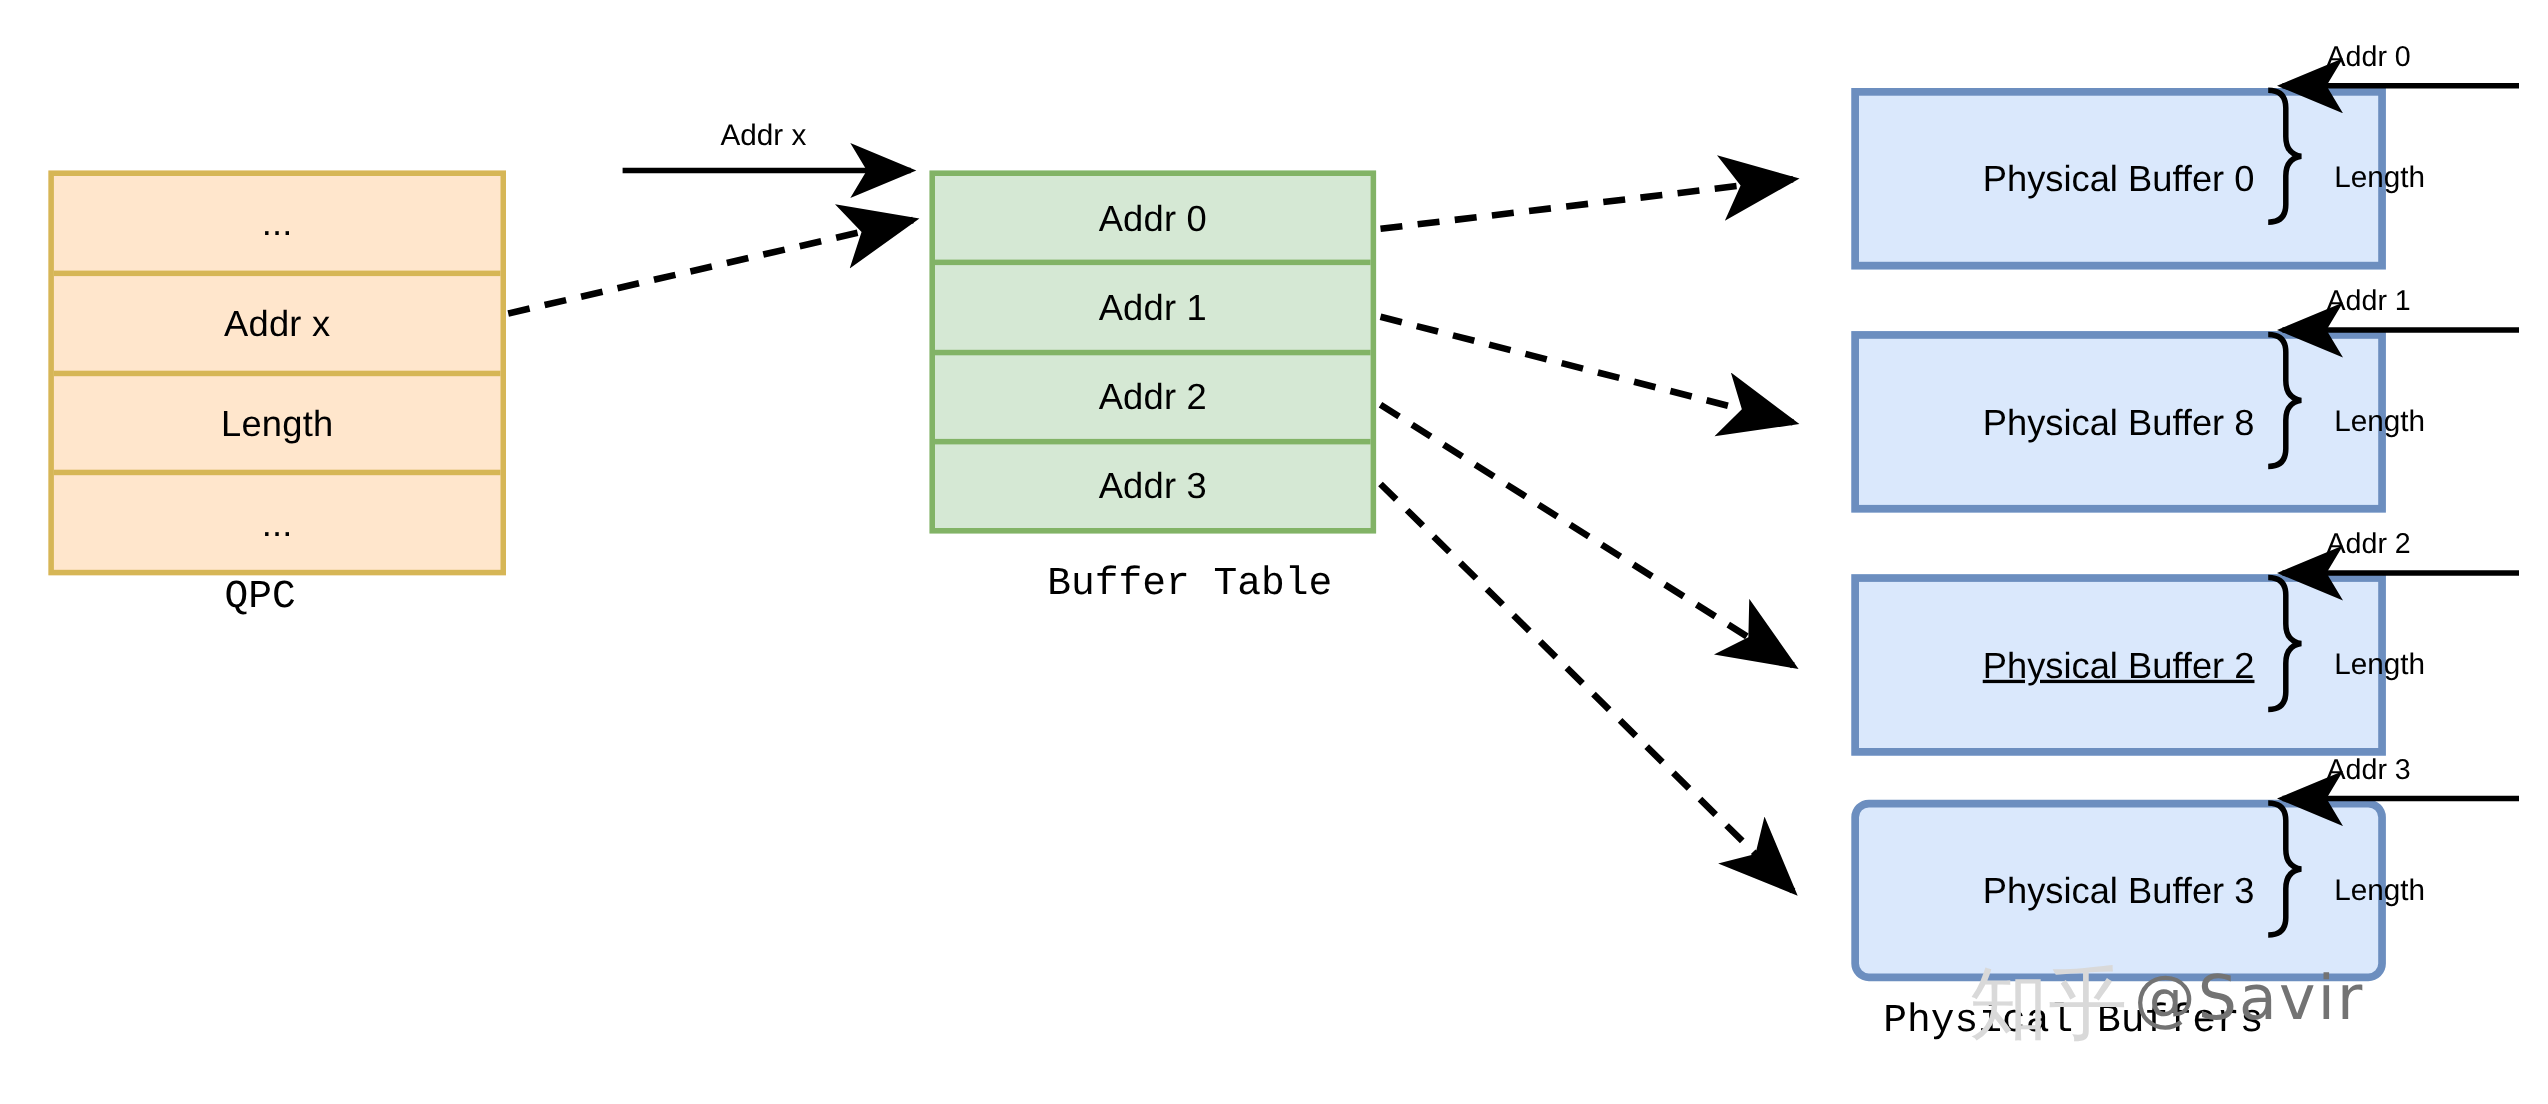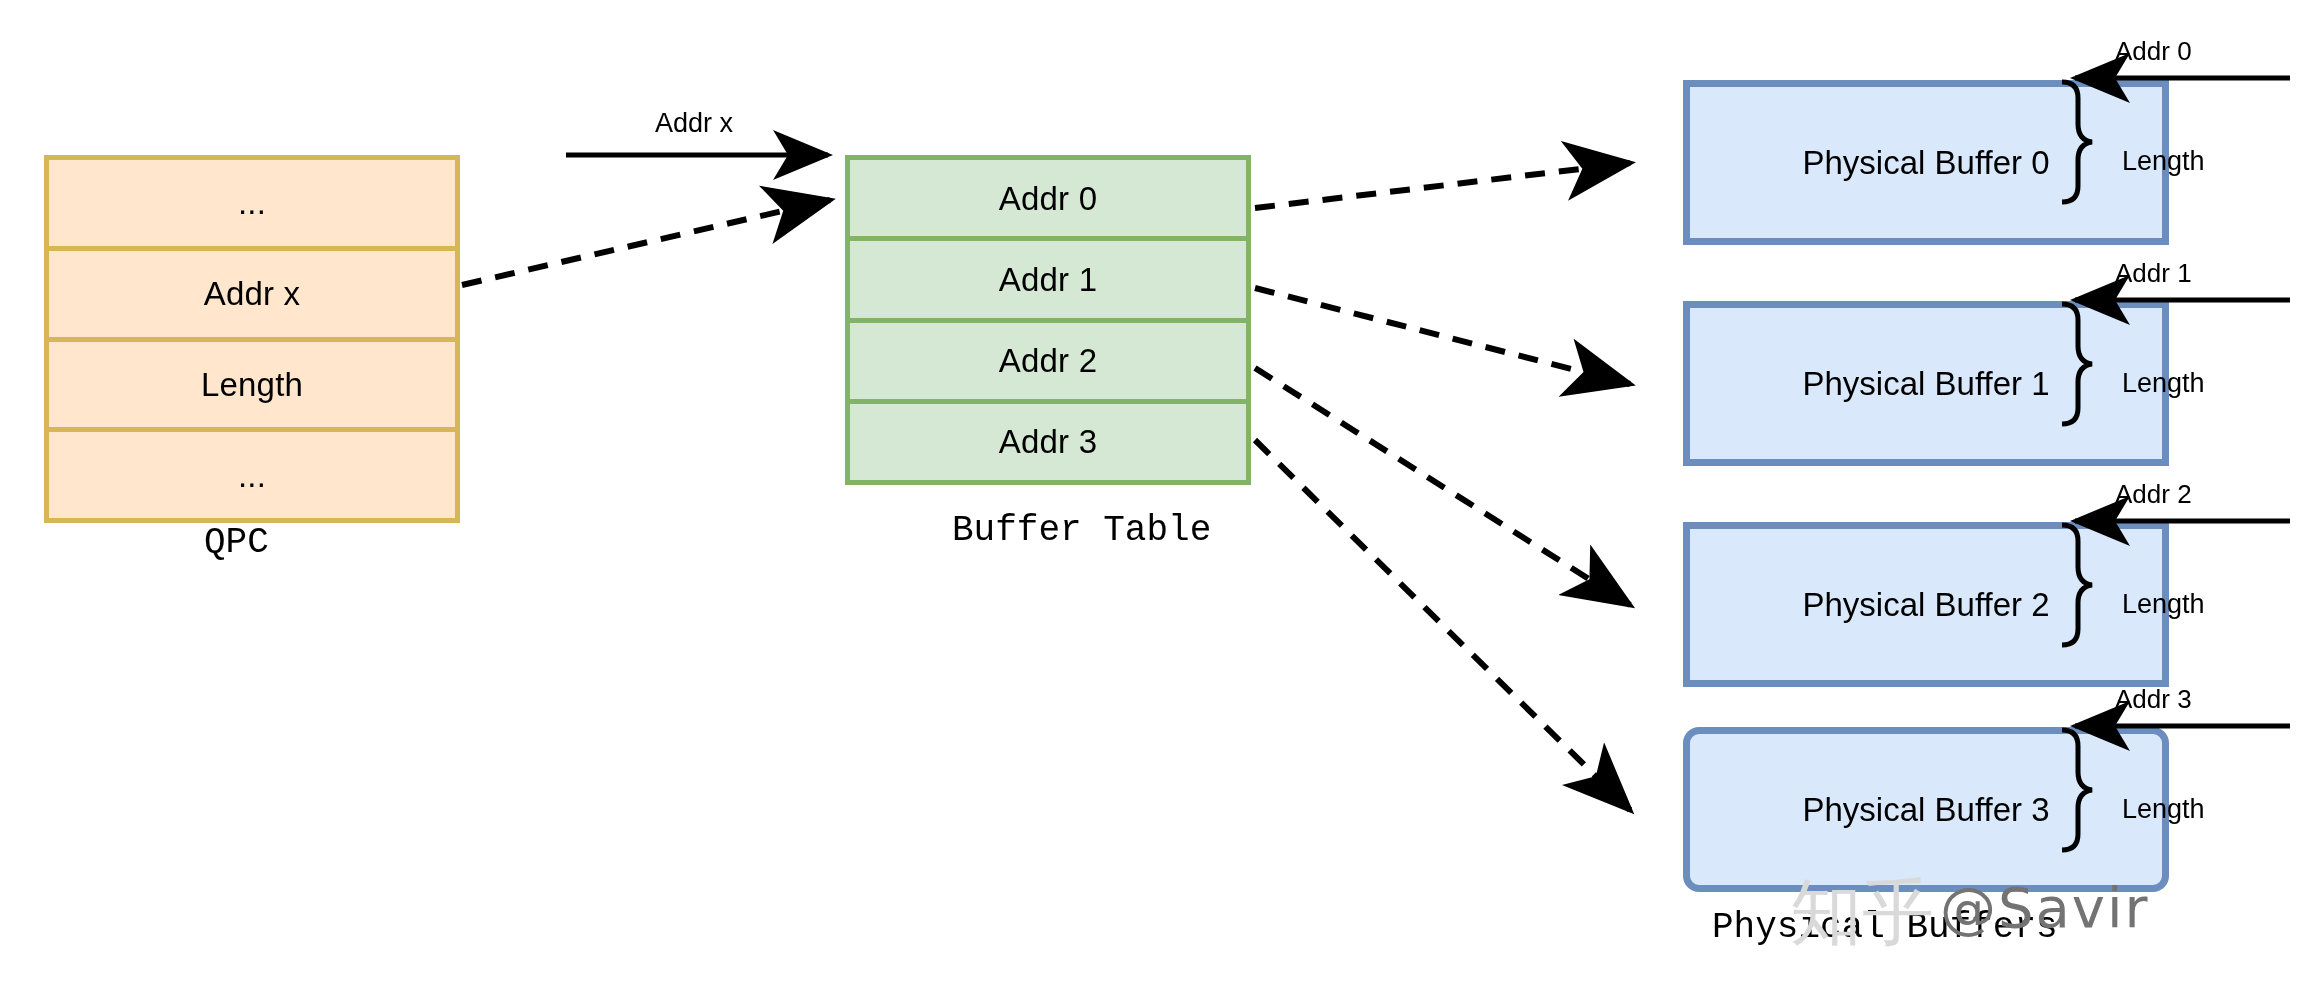--- a/index.html
+++ b/index.html
@@ -164,7 +164,7 @@
   <div class="caption" id="buffer-table-caption">Buffer Table</div>
 
   <div class="pbuf" id="pbuf-0">Physical Buffer 0</div>
-  <div class="pbuf" id="pbuf-1">Physical Buffer 1</div>
+  <div class="pbuf" id="pbuf-1">Physical Buffer 8</div>
   <div class="pbuf" id="pbuf-2">Physical Buffer 2</div>
   <div class="pbuf" id="pbuf-3">Physical Buffer 3</div>
 

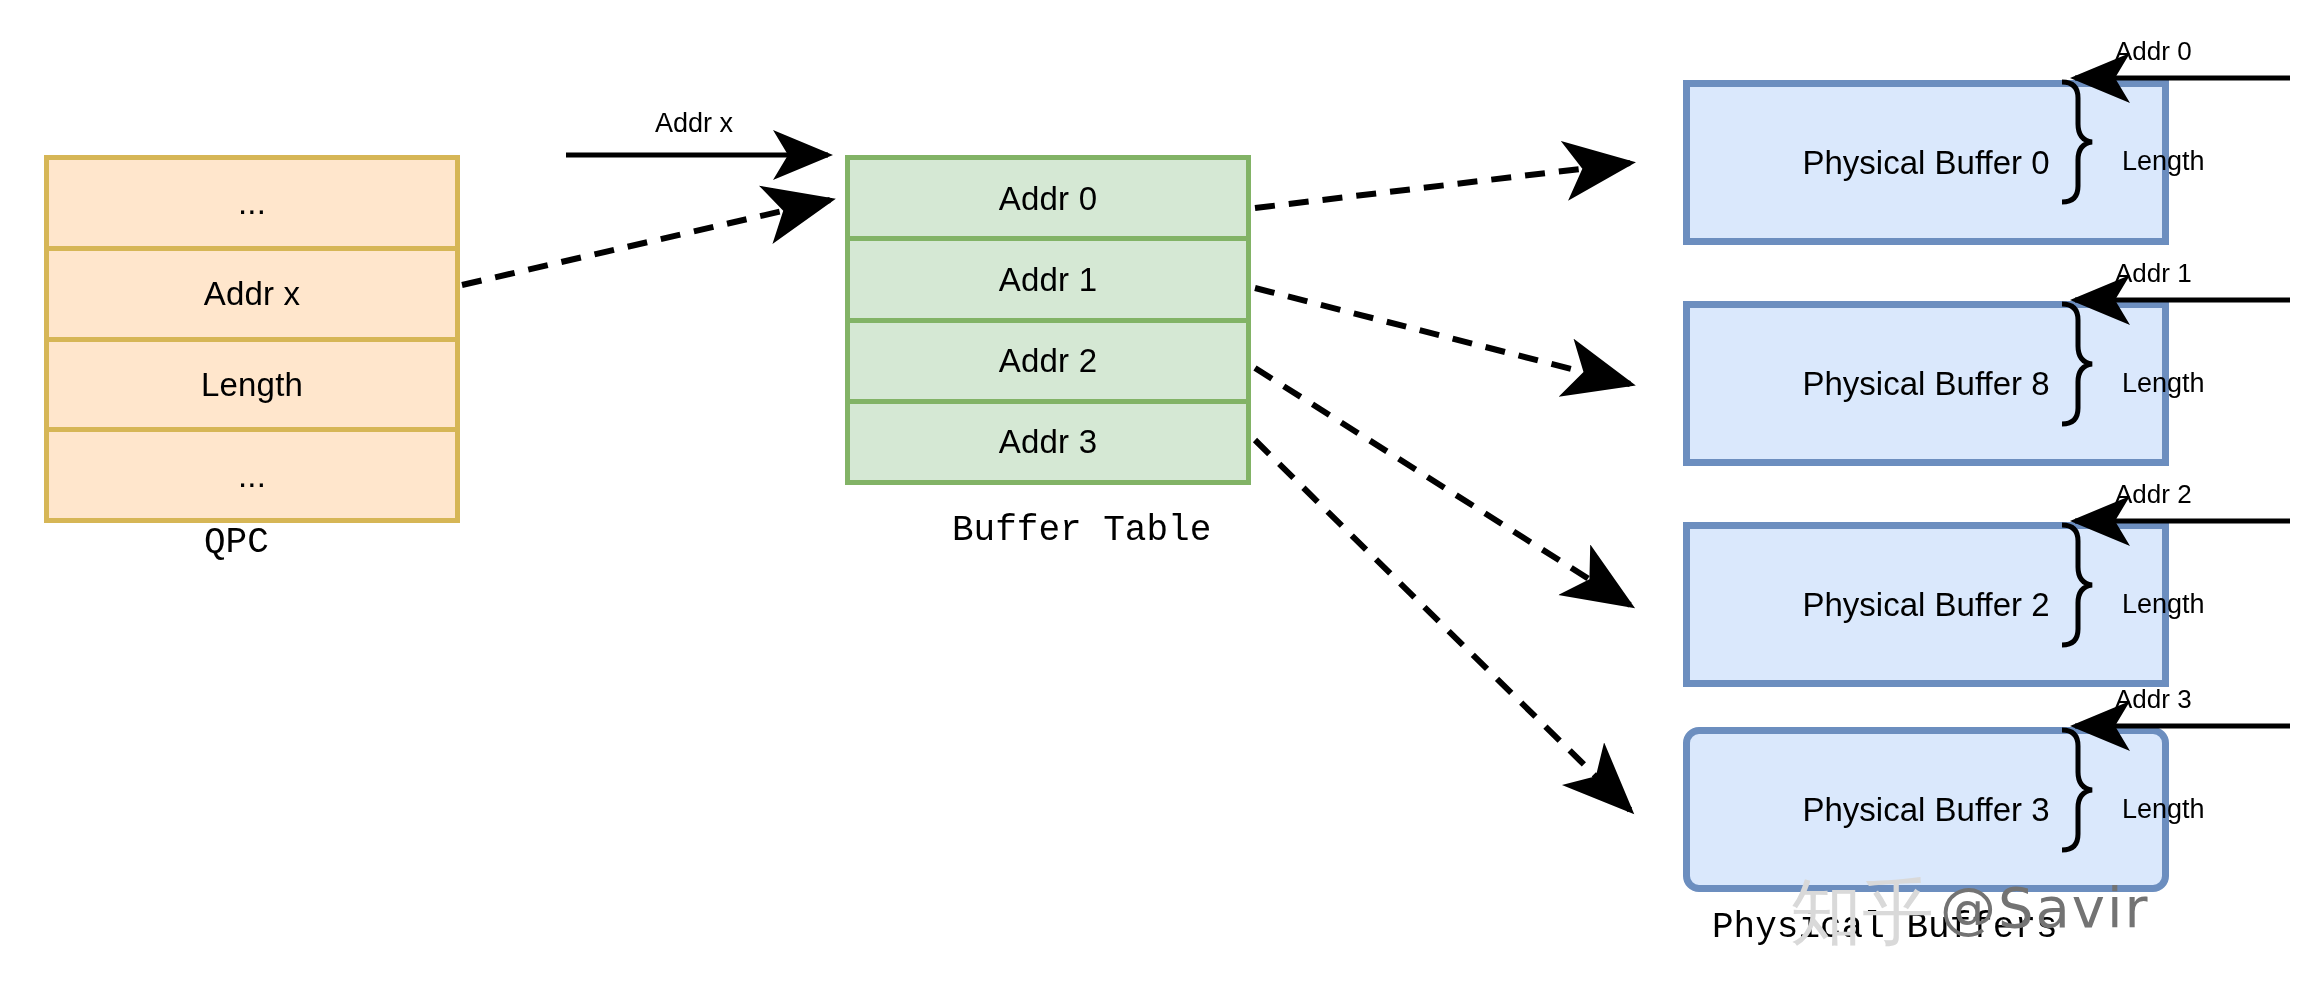--- a/index.html
+++ b/index.html
@@ -76,7 +76,7 @@
   }
   #pbuf-0 { top: 80px; }
   #pbuf-1 { top: 301px; }
-  #pbuf-2 { top: 522px; }
+  #pbuf-2 { top: 522px; text-decoration: underline; }
   #pbuf-3 { top: 727px; border-radius: 16px; }
 
   

